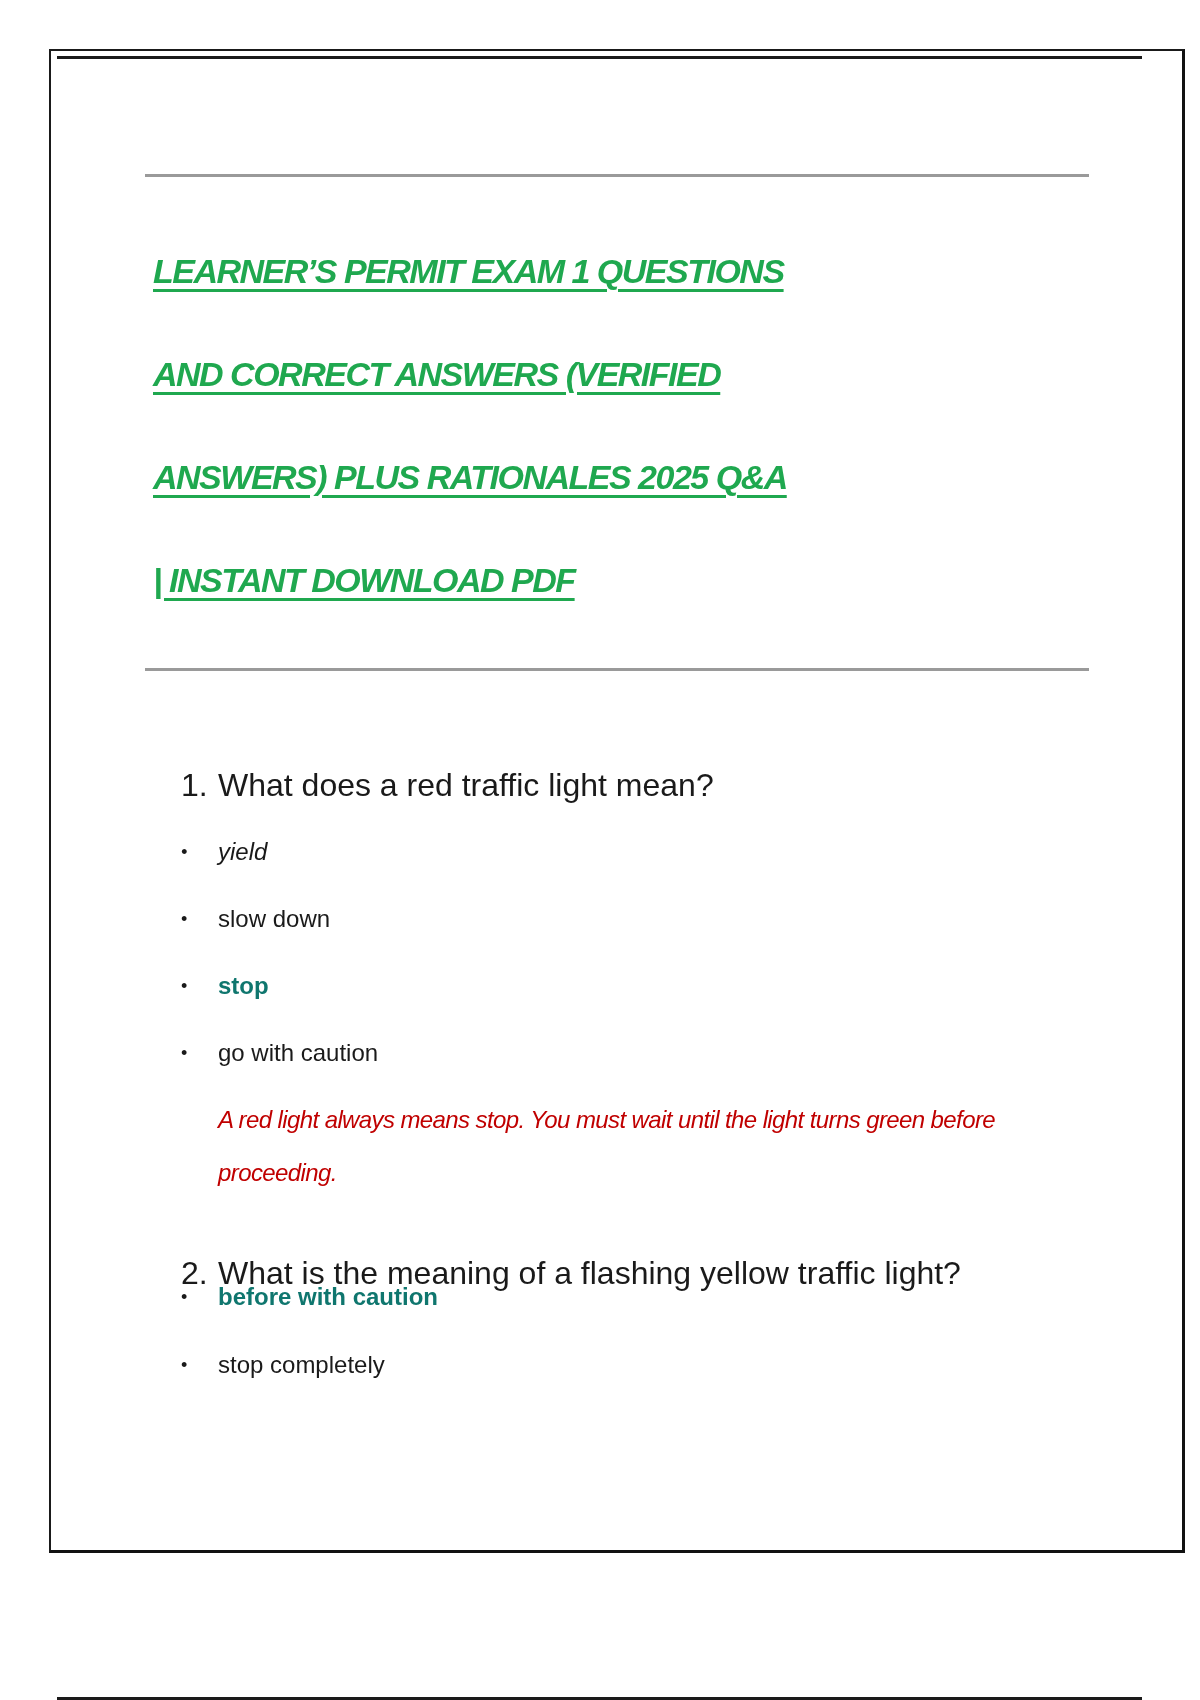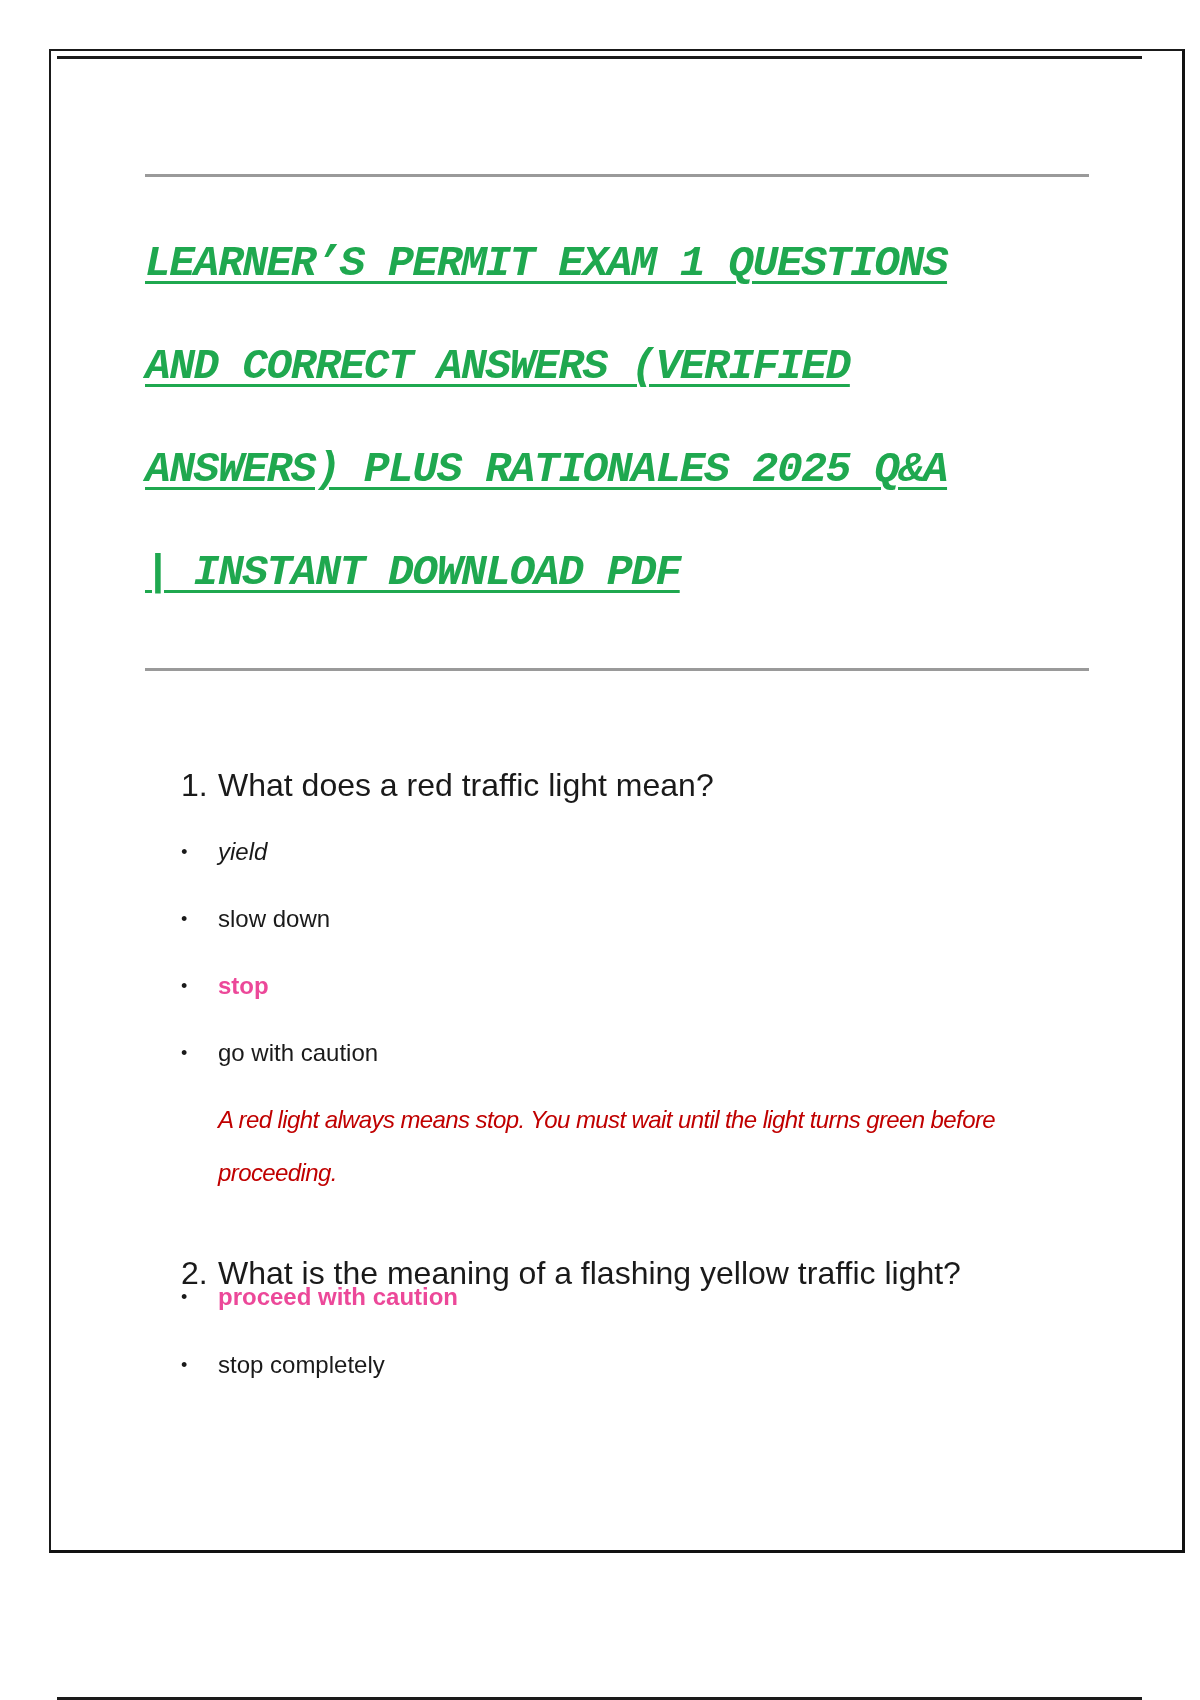--- a/index.html
+++ b/index.html
@@ -34,9 +34,9 @@
 
     .title {
       position: absolute; left: 145px; top: 212px; width: 960px;
-      margin: 0; font-family: Liberation Mono, monospace;
+      margin: 8px; font-family: Liberation Sans, sans-serif;
       font-weight: bold; font-style: italic;
-      font-size: 43px; line-height: 103px;
+      font-size: 34px; line-height: 103px;
       letter-spacing: -1.5px;
       color: #1fa84f;
     }

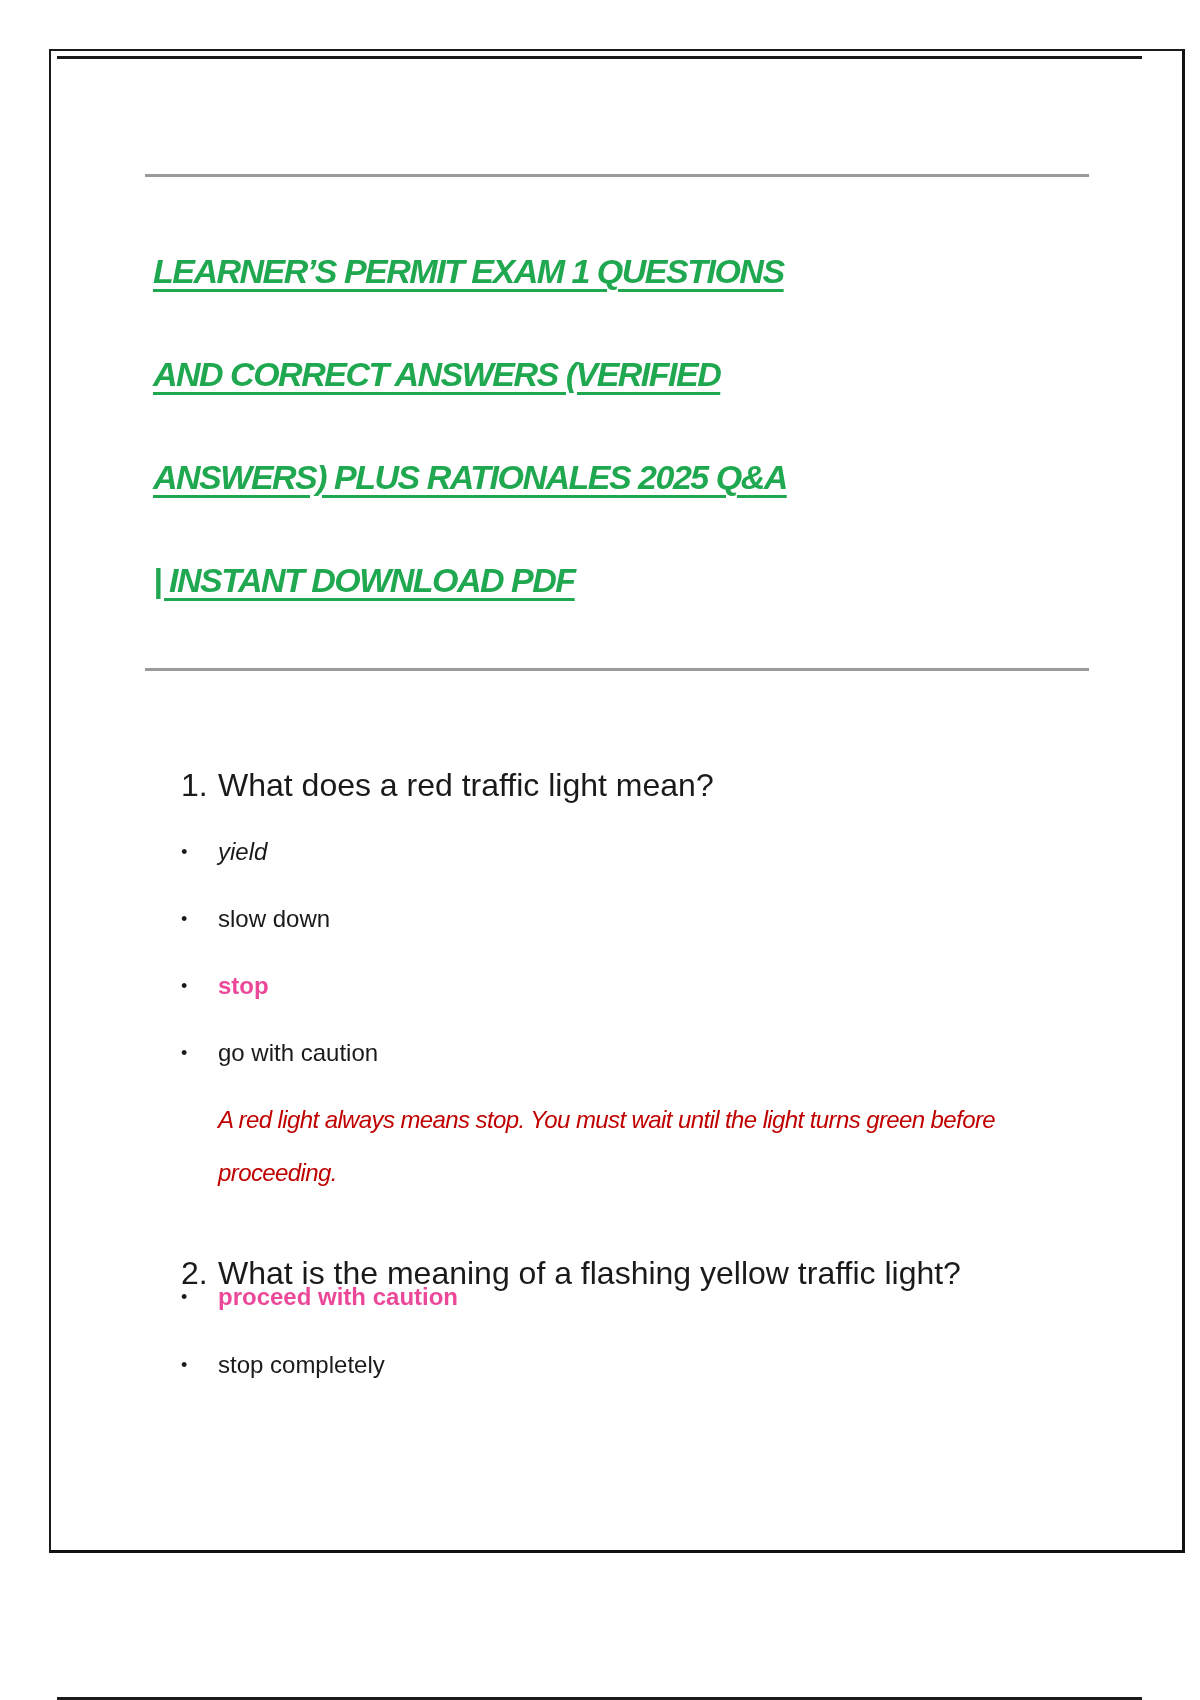--- a/index.html
+++ b/index.html
@@ -59,7 +59,7 @@
     .opt .bullet {
       display: inline-block; width: 37px; font-size: 18px; vertical-align: 2px;
     }
-    .opt.correct .opt-text { color: #ec4899; font-weight: bold; }
+    .opt.correct .opt-text { color: #0f766e; font-weight: bold; }
     .rationale {
       position: absolute; left: 218px; width: 840px;
       font-size: 24px; line-height: 53px;

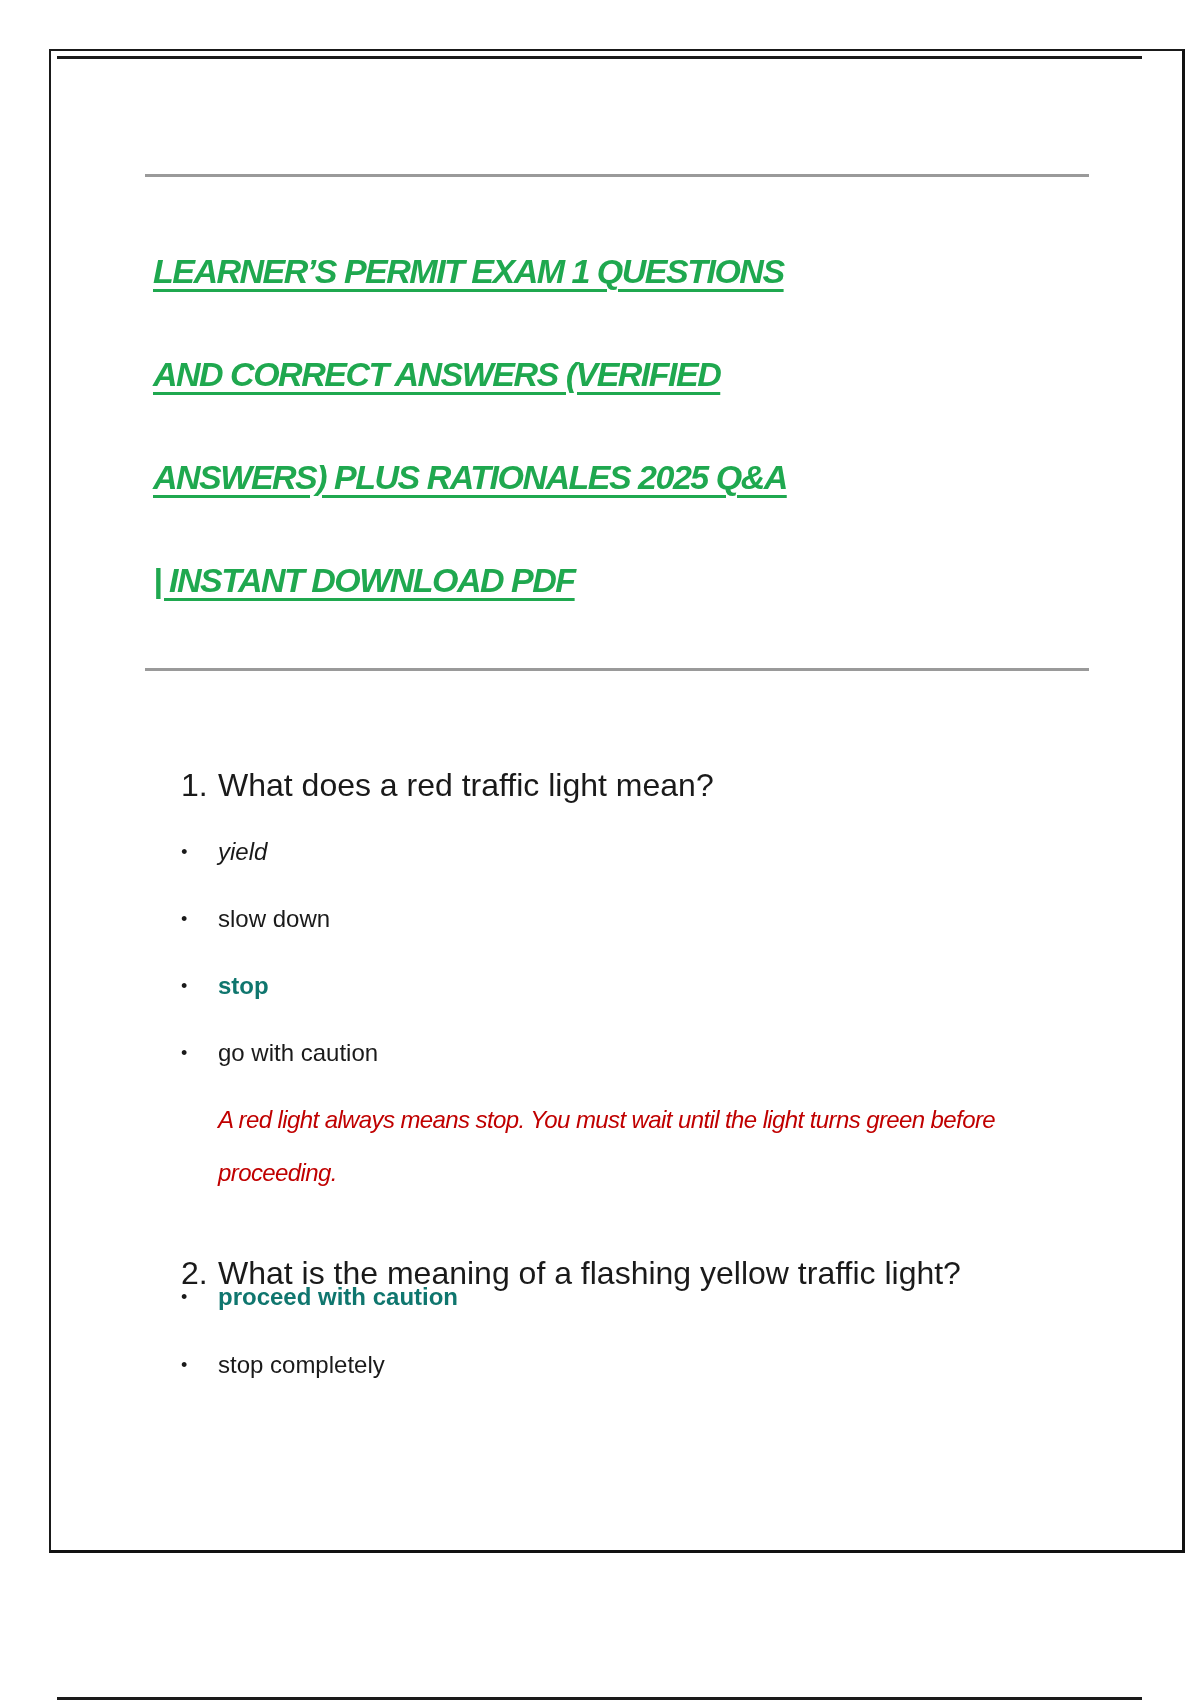--- a/index.html
+++ b/index.html
@@ -107,7 +107,7 @@
     <span class="num">2.</span><span>What is the meaning of a flashing yellow traffic light?</span>
   </div>
   <div class="opt correct" style="top:1282px;">
-    <span class="bullet">•</span><span class="opt-text">proceed with caution</span>
+    <span class="bullet">•</span><span class="opt-text">before with caution</span>
   </div>
   <div class="opt" style="top:1350px;">
     <span class="bullet">•</span><span class="opt-text">stop completely</span>

